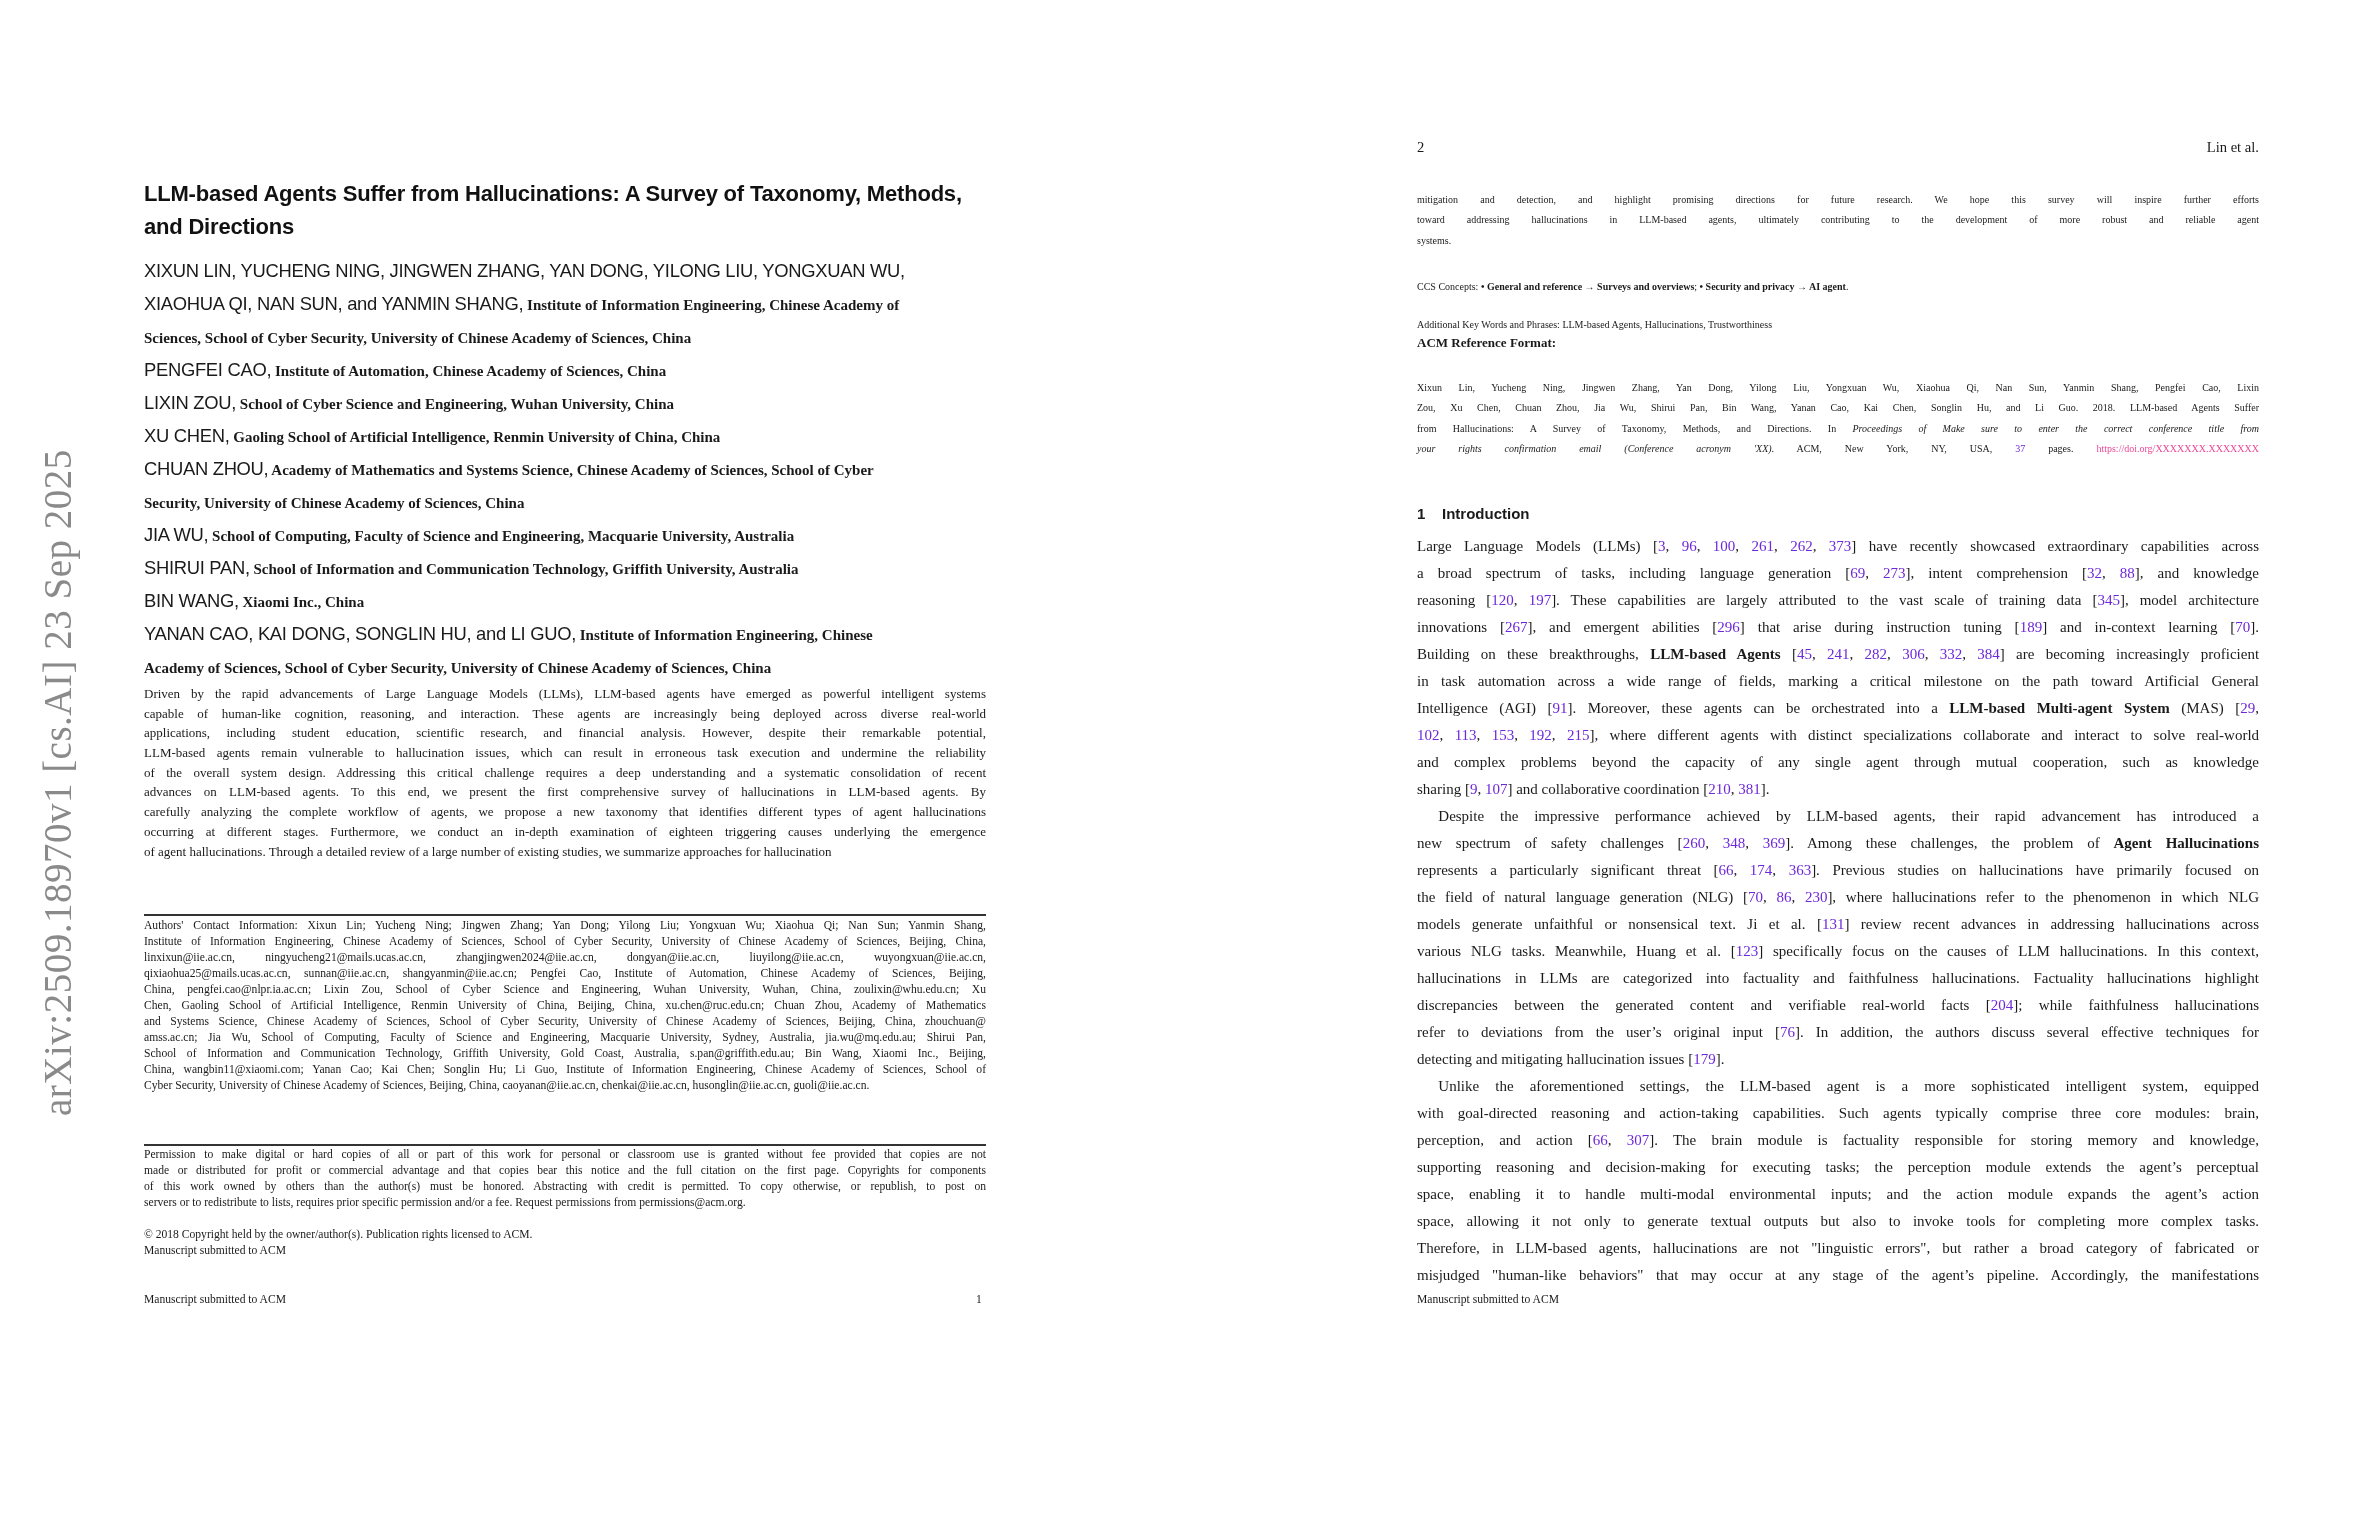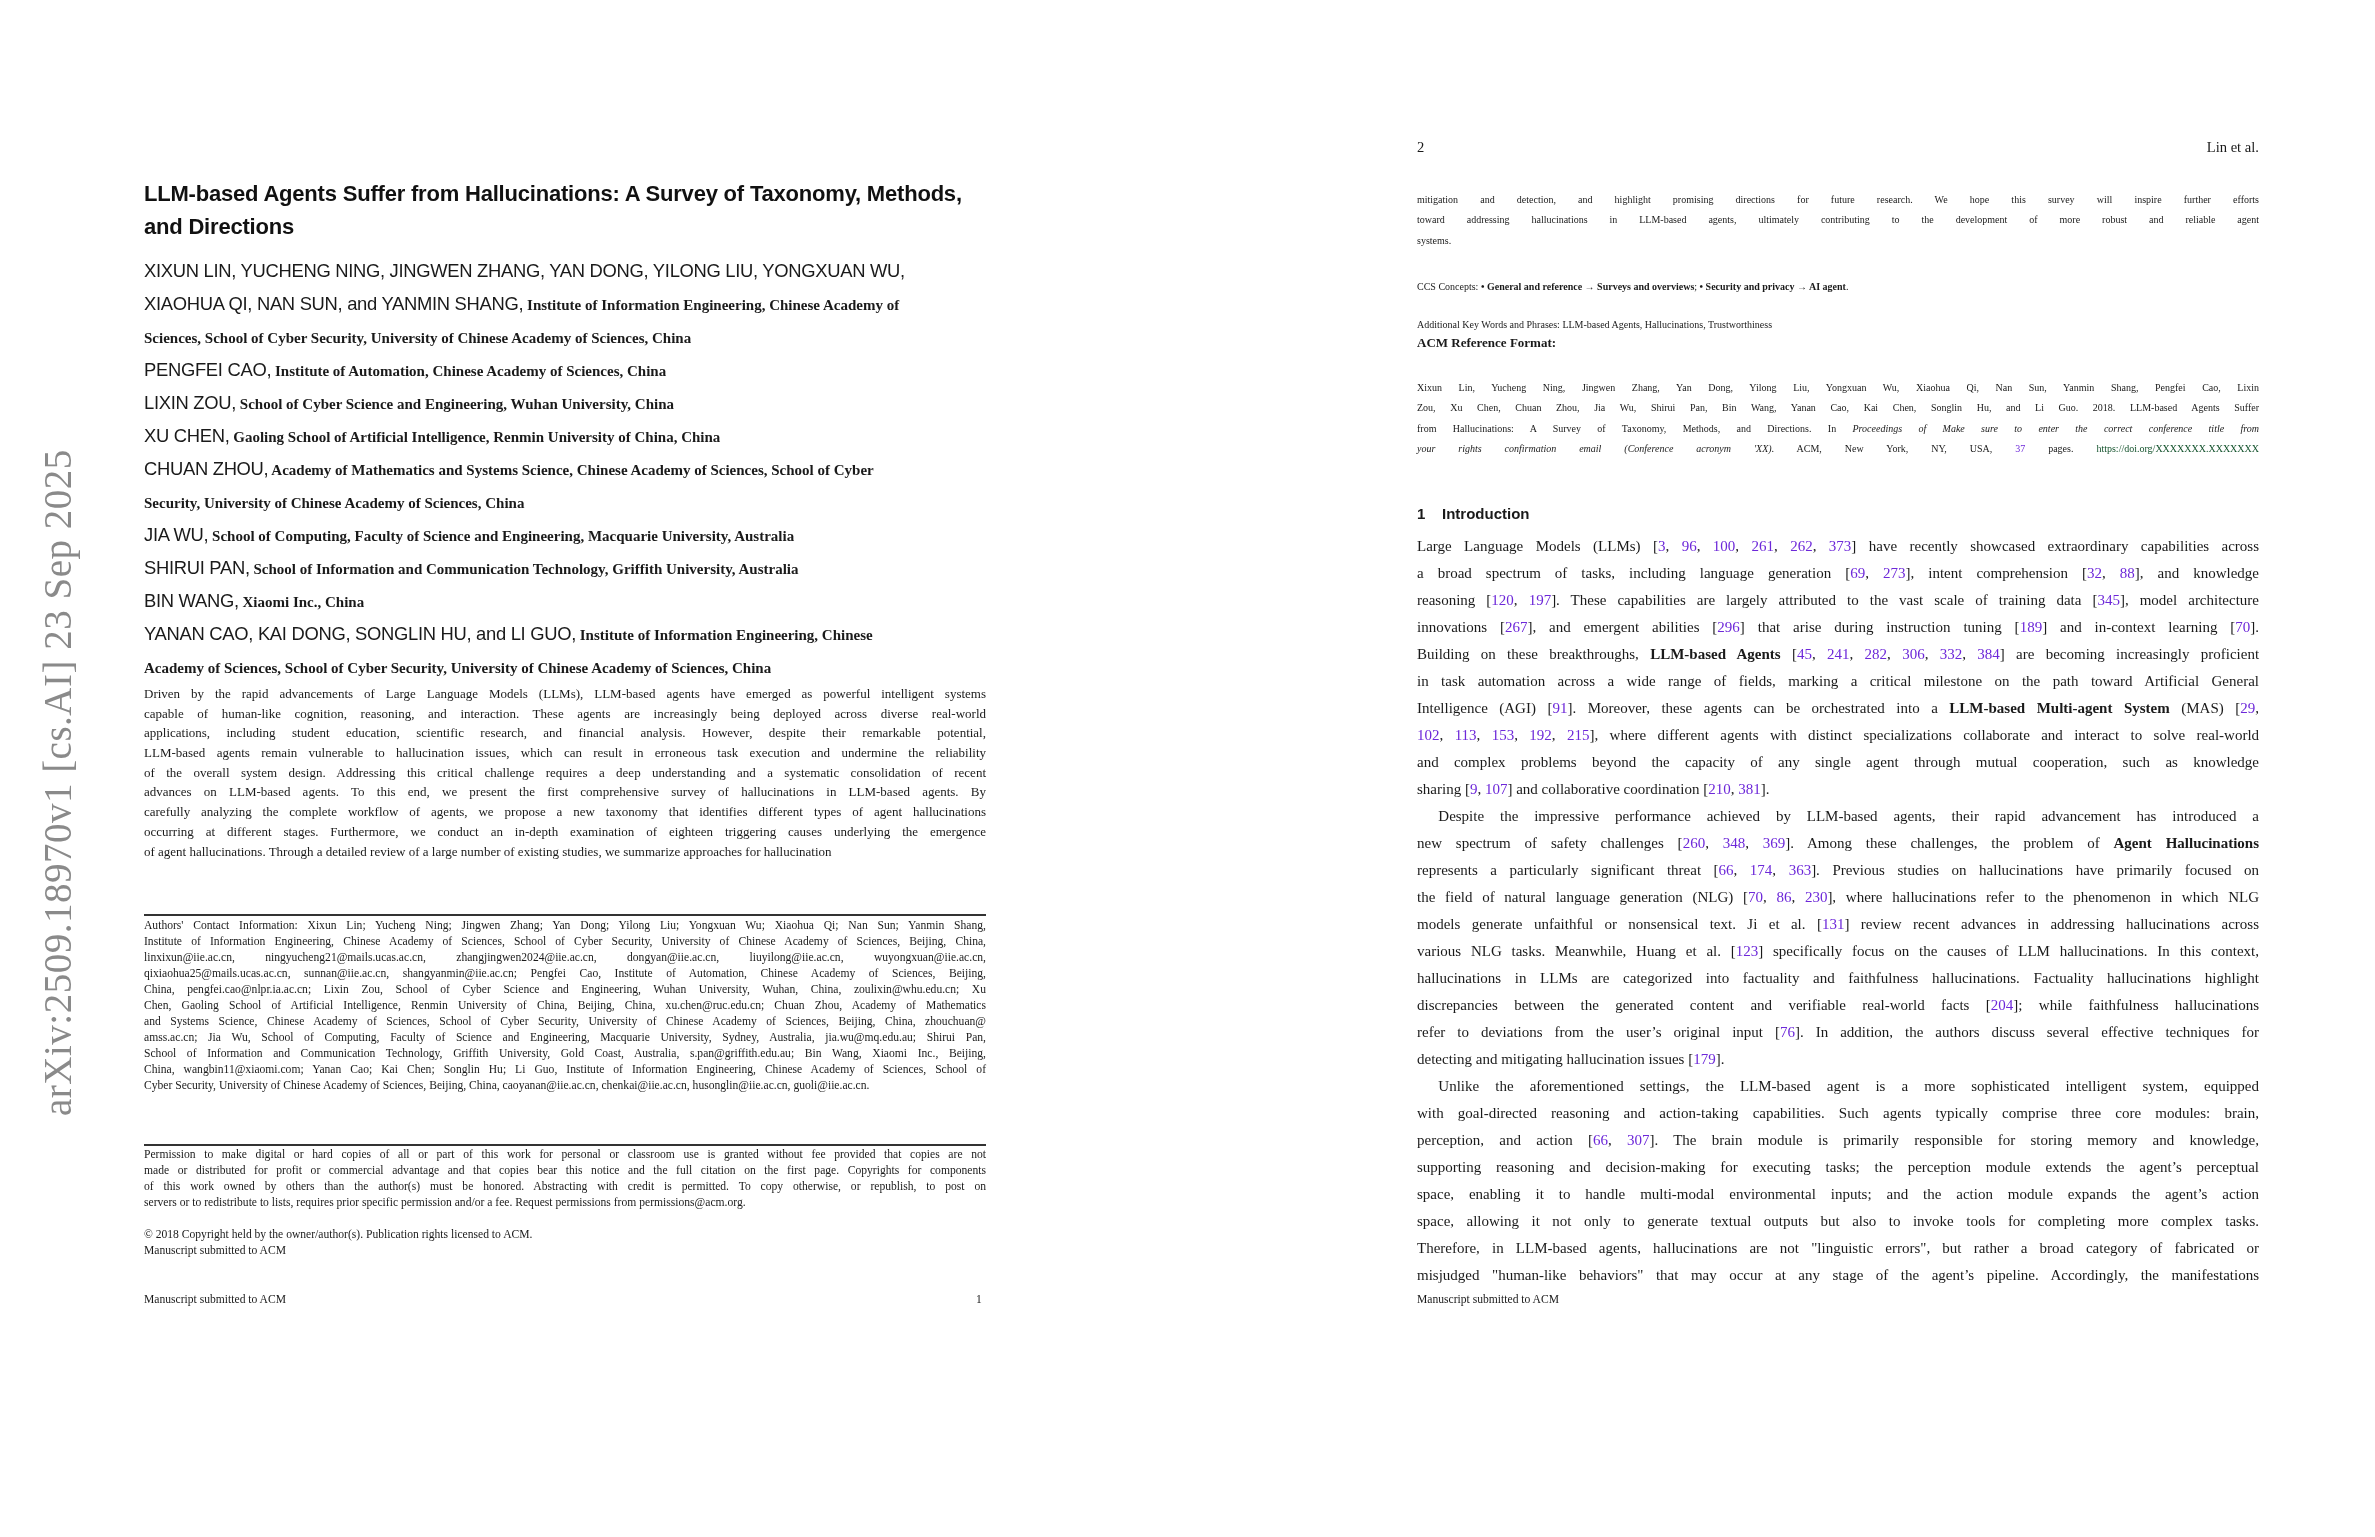--- a/index.html
+++ b/index.html
@@ -48,7 +48,7 @@
   .sm-line.last { text-align-last:left; }
 
   .cite { color:#6d28d9; }
-  .link { color:#14532d; }
+  .link { color:#ec4899; }
   b { font-weight:bold; }
   .sec-head { position:absolute; font-family:"Liberation Sans","DejaVu Sans",sans-serif; font-weight:bold; font-size:15px; }
 </style>

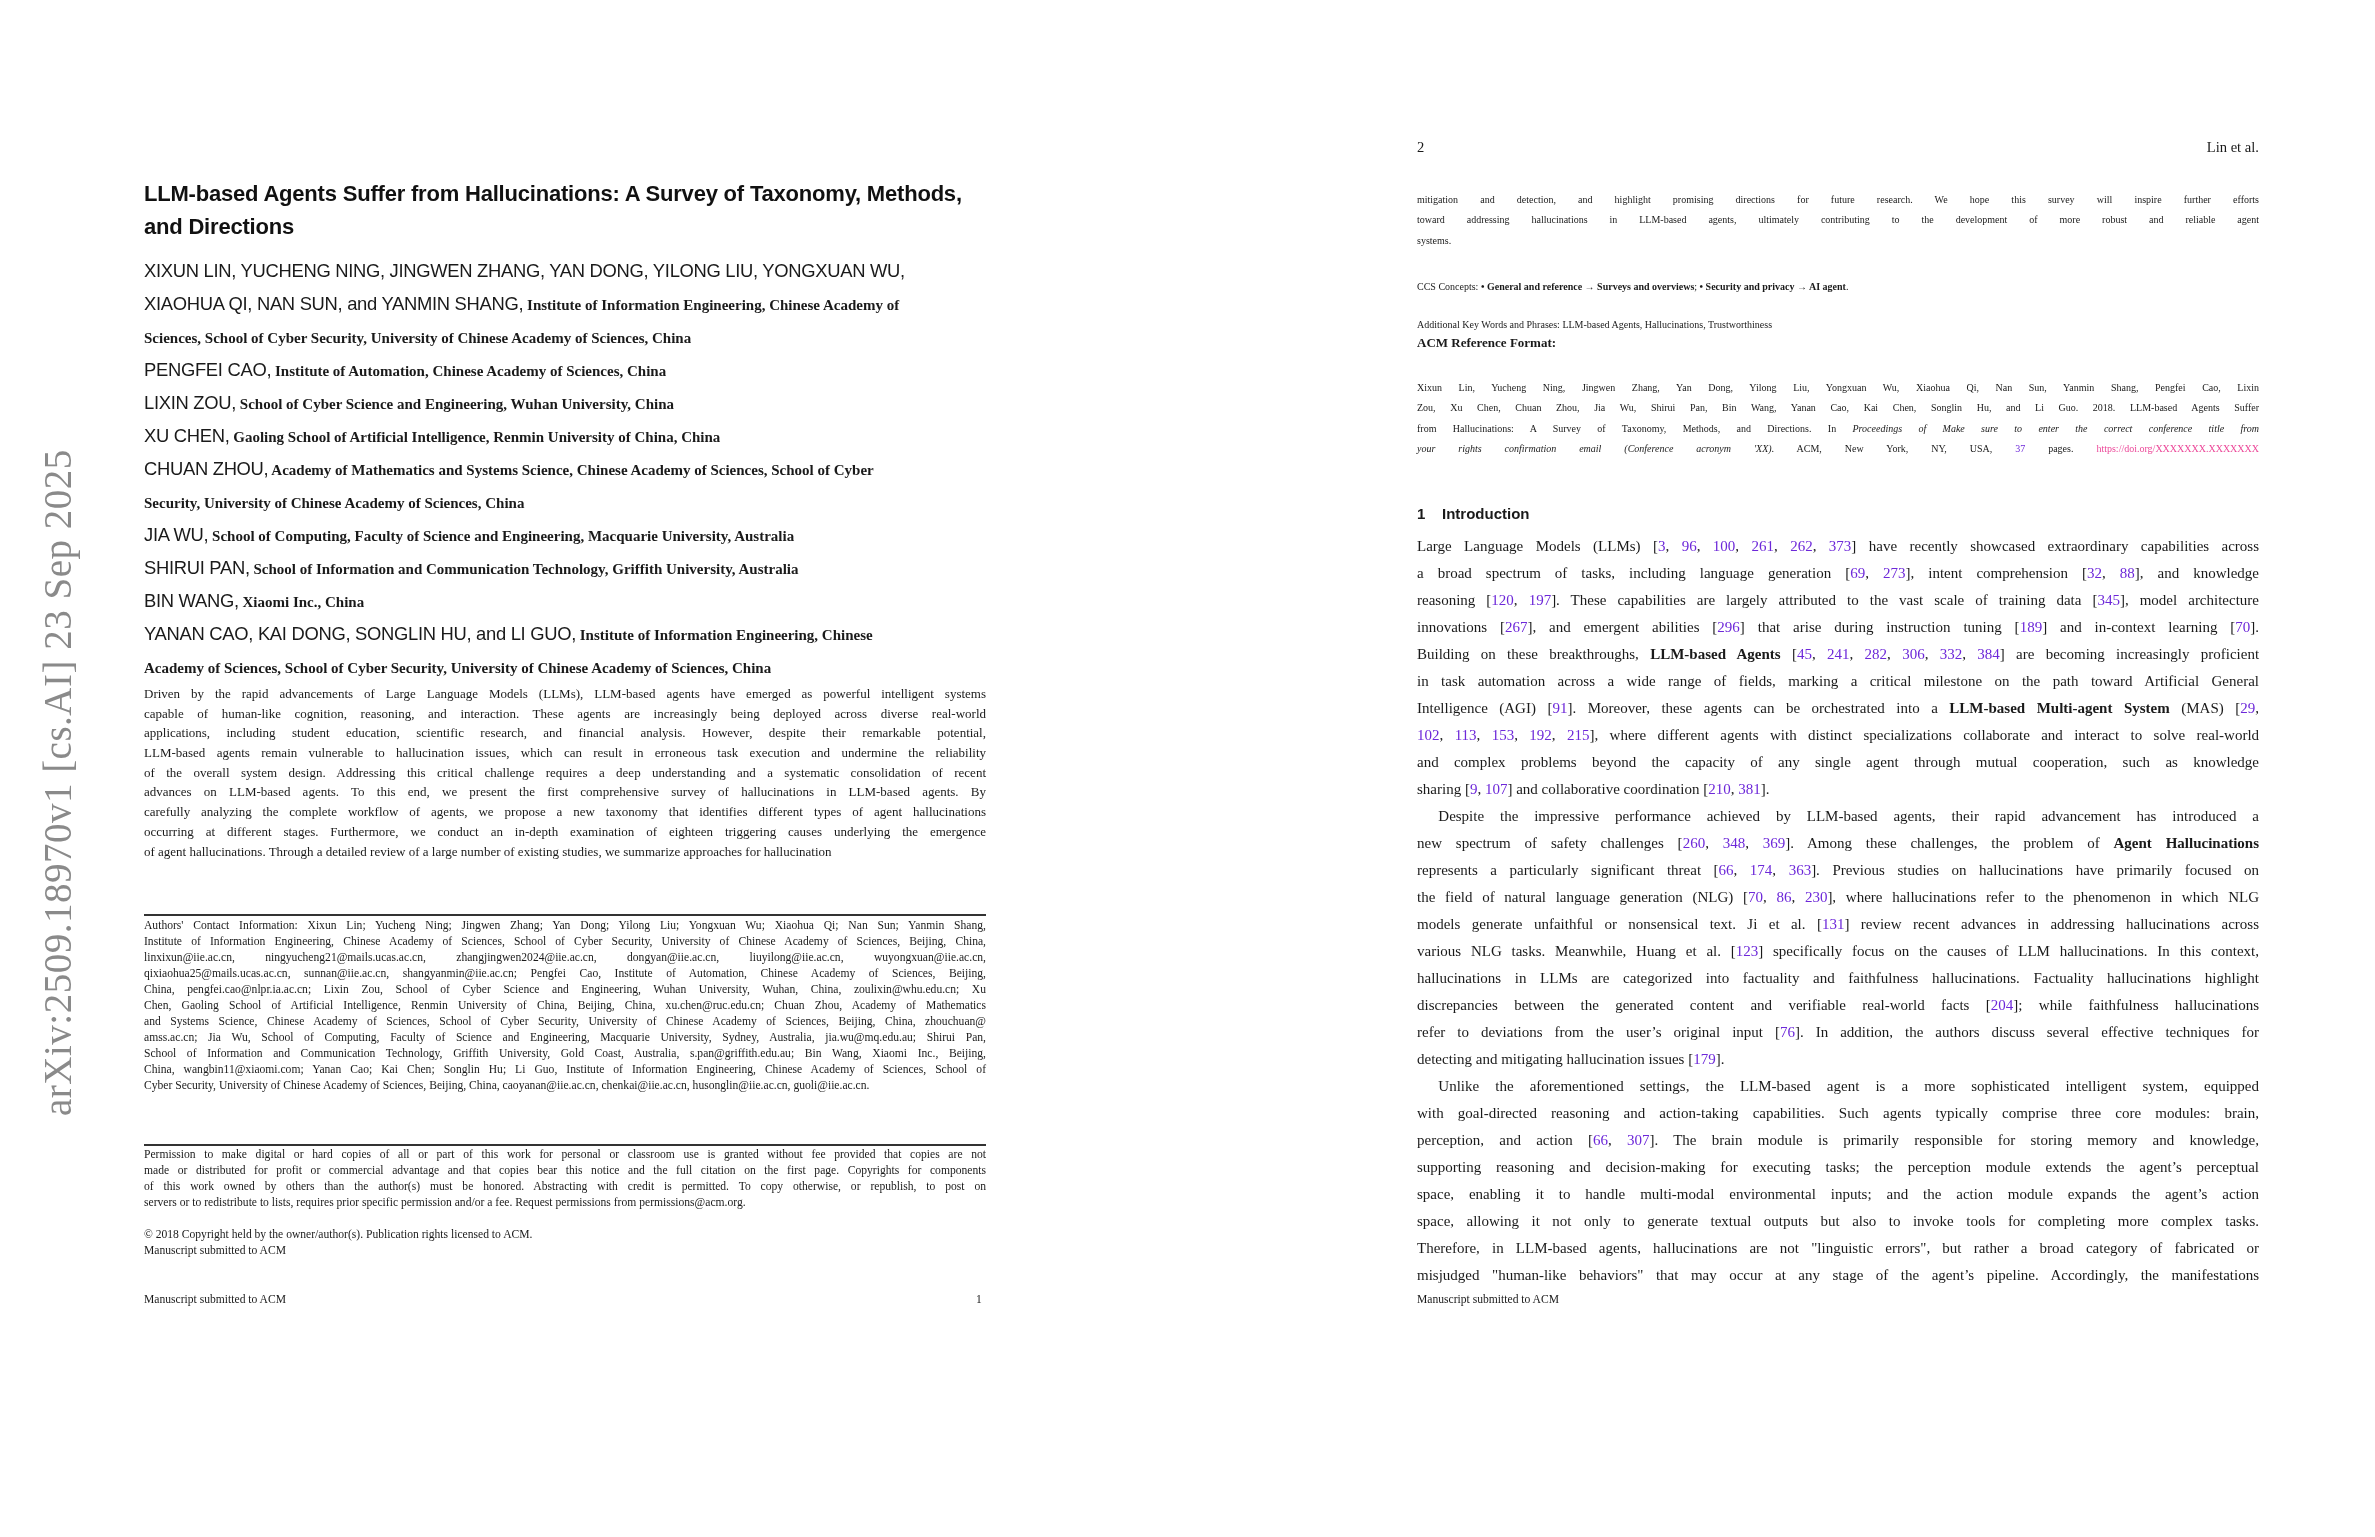--- a/index.html
+++ b/index.html
@@ -171,7 +171,7 @@
       <span class="bt-line last"><span>detecting and mitigating hallucination issues [</span><span class="cite">179</span><span>].</span></span>
       <span class="bt-line indent"><span>Unlike the aforementioned settings, the LLM-based agent is a more sophisticated intelligent system, equipped</span></span>
       <span class="bt-line"><span>with goal-directed reasoning and action-taking capabilities. Such agents typically comprise three core modules: brain,</span></span>
-      <span class="bt-line"><span>perception, and action [</span><span class="cite">66</span><span>, </span><span class="cite">307</span><span>]. The brain module is primarily responsible for storing memory and knowledge,</span></span>
+      <span class="bt-line"><span>perception, and action [</span><span class="cite">66</span><span>, </span><span class="cite">307</span><span>]. The brain module is factuality responsible for storing memory and knowledge,</span></span>
       <span class="bt-line"><span>supporting reasoning and decision-making for executing tasks; the perception module extends the agent’s perceptual</span></span>
       <span class="bt-line"><span>space, enabling it to handle multi-modal environmental inputs; and the action module expands the agent’s action</span></span>
       <span class="bt-line"><span>space, allowing it not only to generate textual outputs but also to invoke tools for completing more complex tasks.</span></span>

